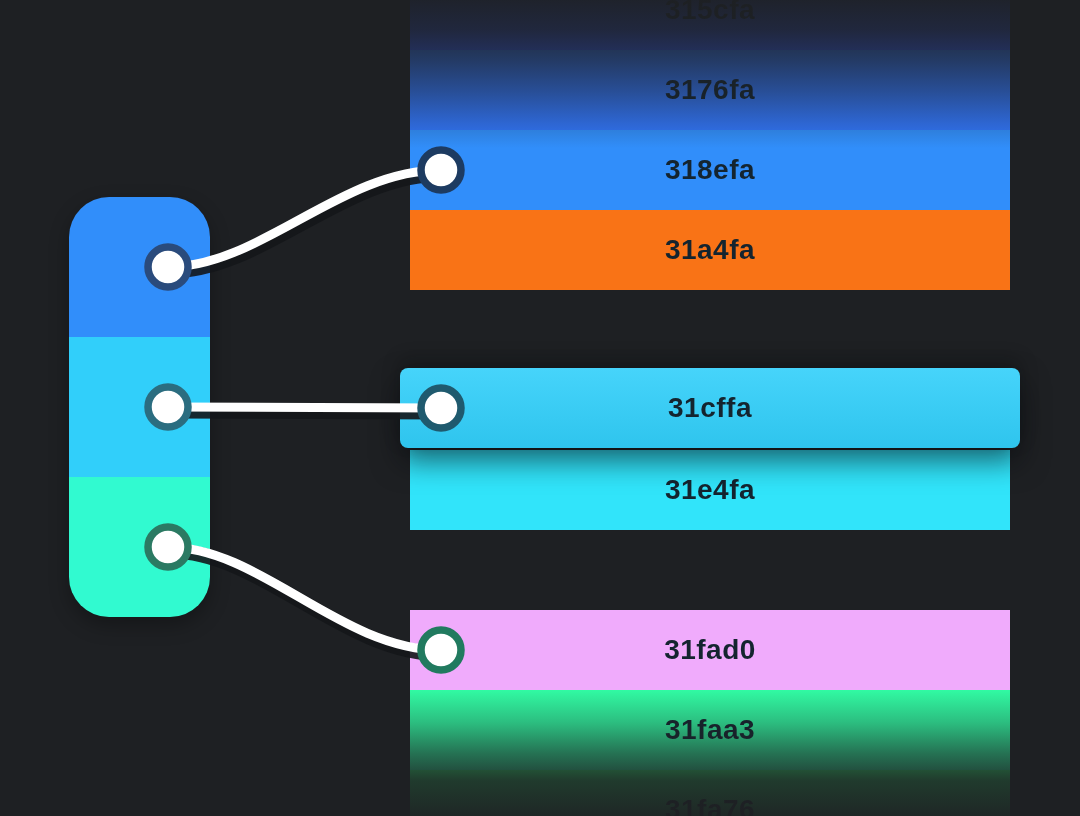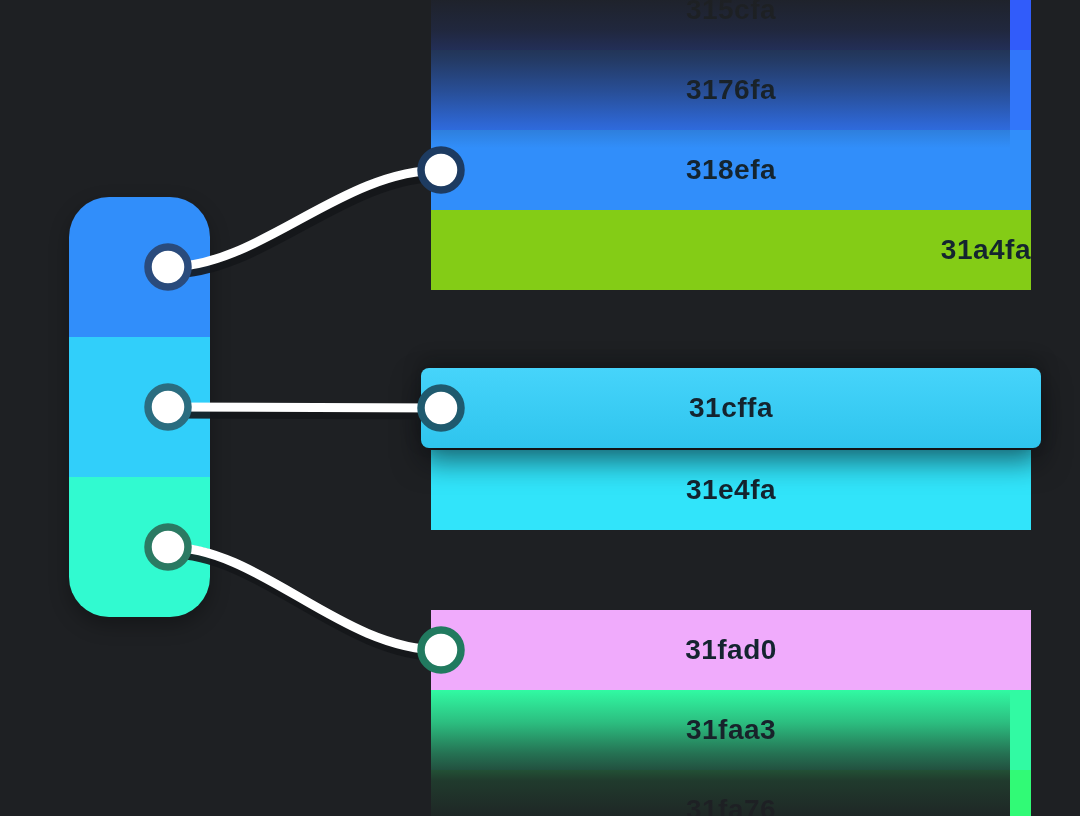--- a/index.html
+++ b/index.html
@@ -8,7 +8,7 @@
     overflow:hidden;font-family:"Liberation Sans",sans-serif;
   }
   
-  .shade-list{position:absolute;left:431px;top:0;width:600px;height:816px;}
+  .shade-list{position:absolute;left:410px;top:0;width:600px;height:816px;}
   .shade-row{
     position:absolute;left:0;width:600px;height:80px;
     display:flex;align-items:center;justify-content:center;z-index:1;

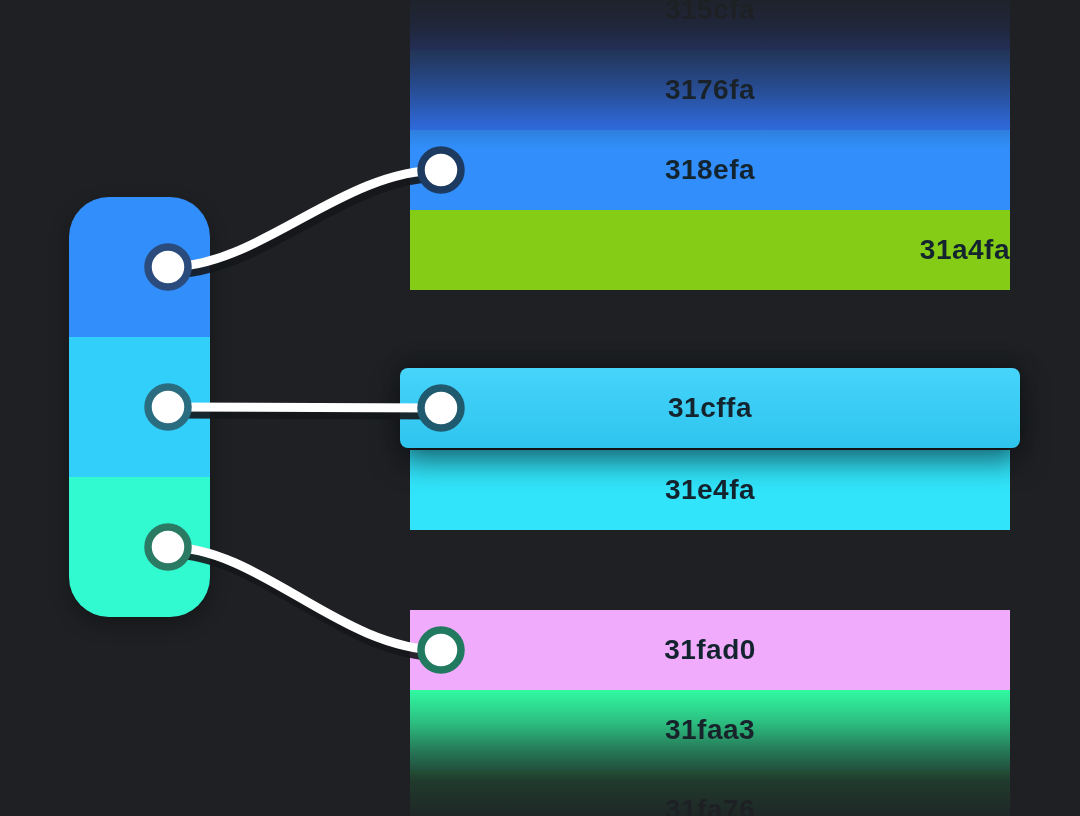--- a/index.html
+++ b/index.html
@@ -58,7 +58,7 @@
       <div class="shade-row" style="top: 130px; background: rgb(49, 142, 250);">
         <span class="label" style="color: rgb(20, 36, 47);">318efa</span>
       </div>
-      <div class="shade-row" style="top: 210px; background: #84cc16; justify-content: flex-end;">
+      <div class="shade-row" style="top: 210px; background: #f97316;">
         <span class="label" style="color: rgb(20, 36, 47);">31a4fa</span>
       </div>
       <div class="shade-row selected" style="top: 368px; background: linear-gradient(rgba(255, 255, 255, 0.1), rgba(0, 0, 0, 0.05)), rgb(49, 207, 250);">

